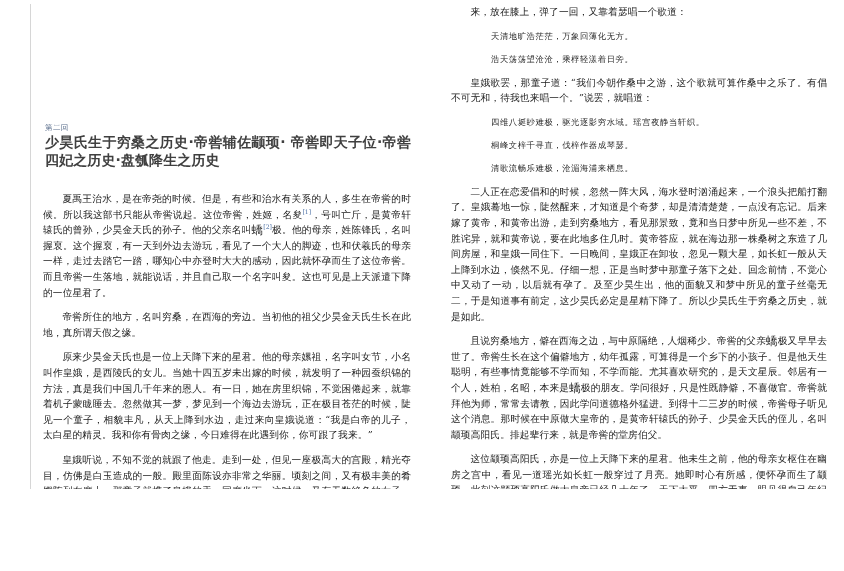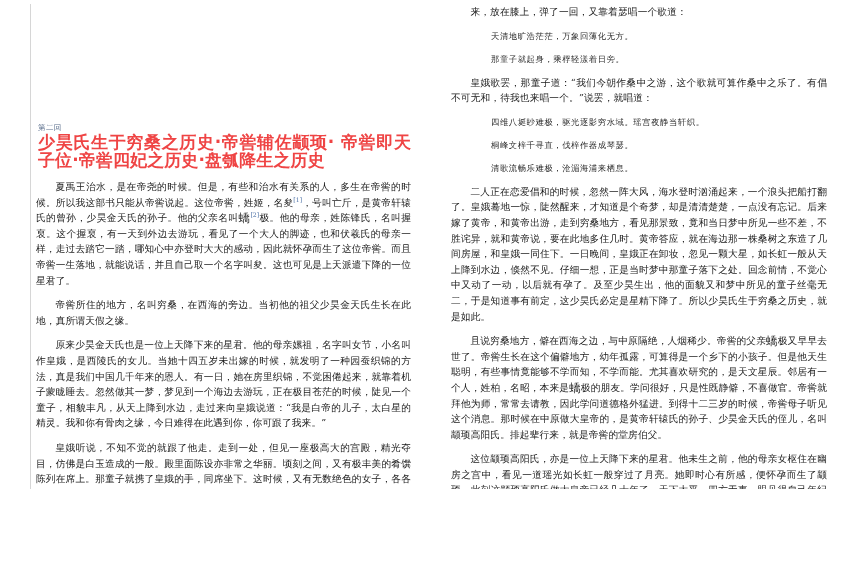--- a/index.html
+++ b/index.html
@@ -114,7 +114,7 @@
     <div>
         <p class="body"><span>来，放在膝上，弹了一回，又靠着瑟唱一个歌道：</span></p>
         <p class="verse">天清地旷浩茫茫，万象回薄化无方。</p>
-        <p class="verse">那童子就起身，乘桴轻漾着日旁。</p>
+        <p class="verse">浩天荡荡望沧沧，乘桴轻漾着日旁。</p>
         <p class="body"><span>皇娥歌罢，那童子道：“我们今朝作桑中之游，这个歌就可算作桑中之乐了。有倡不可无和，待我也来唱一个。”说罢，就唱道：</span></p>
         <p class="verse">四维八埏眇难极，驱光逐影穷水域。瑶宫夜静当轩织。</p>
         <p class="verse">桐峰文梓千寻直，伐梓作器成琴瑟。</p>

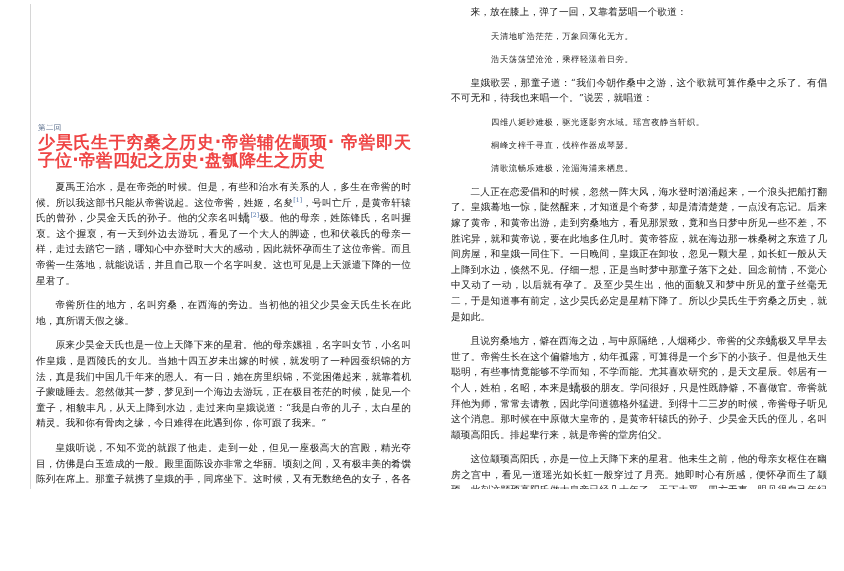--- a/index.html
+++ b/index.html
@@ -32,7 +32,7 @@
   .col-left {
     left: 30px;
     border-left: 1px solid #d6d6d6;
-    padding-left: 5px;
+    padding-left: 12px;
   }
   .col-right {
     left: 446px;

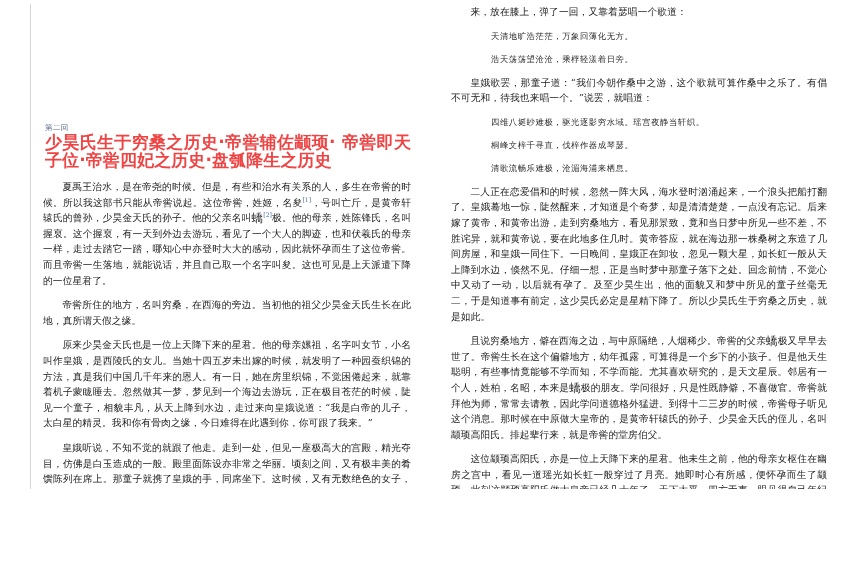--- a/index.html
+++ b/index.html
@@ -50,12 +50,12 @@
     font-family: "DejaVu Serif", "Liberation Serif", serif;
   }
   .chapter-title {
-    font-size: 17px;
+    font-size: 14px;
     font-weight: bold;
     line-height: 17.5px;
-    margin: 0 0 10px 2px;
+    margin: 0 0 22px 2px;
     letter-spacing: 0.1px;
-    color: #ef4444;
+    color: #404040;
     font-family: "DejaVu Sans", "Liberation Sans", sans-serif;
     text-align: justify;
   }

